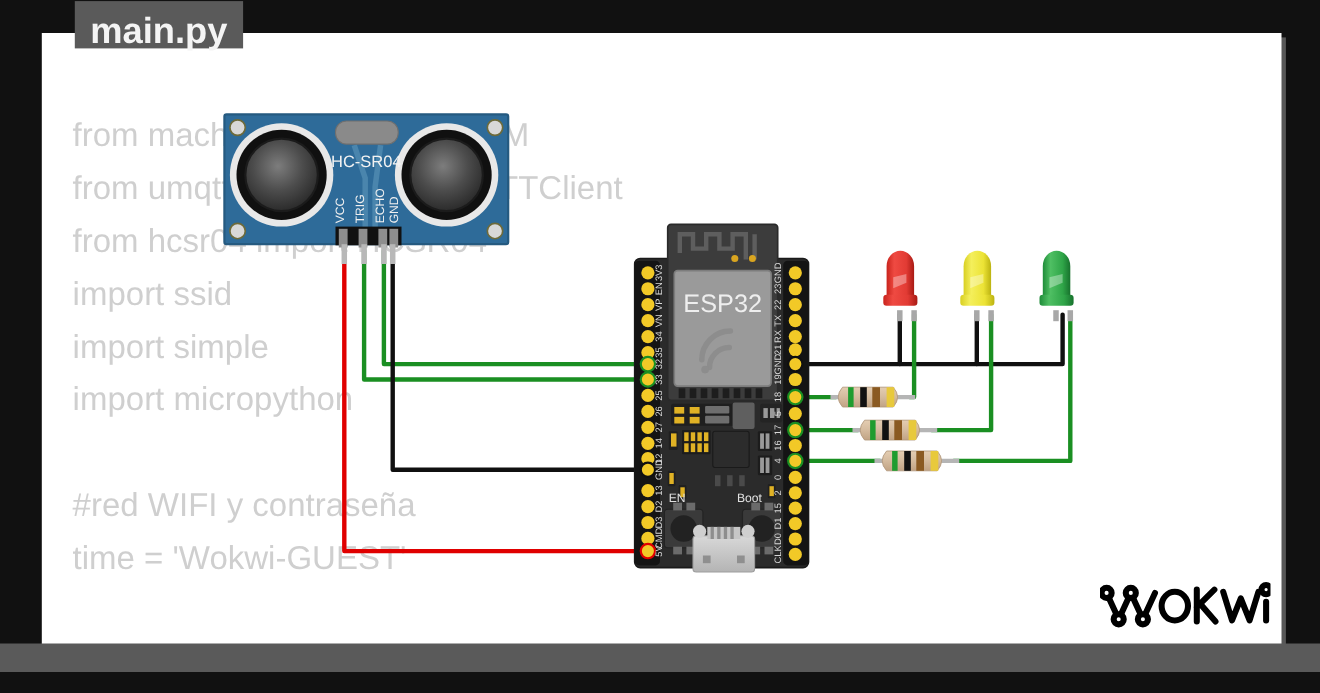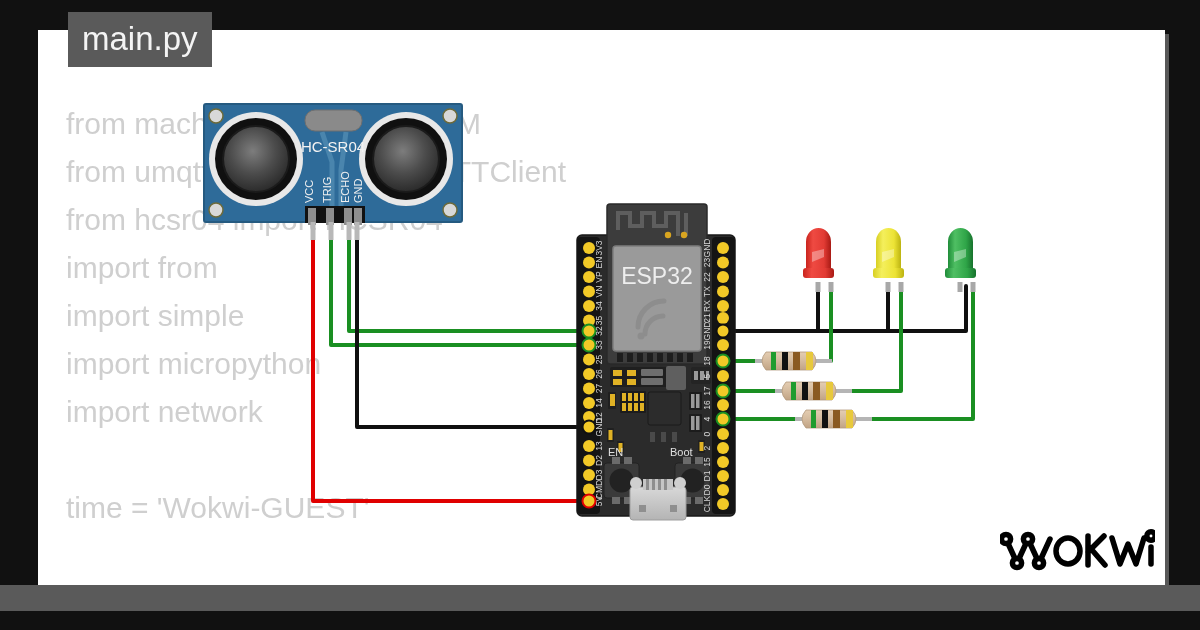--- a/index.html
+++ b/index.html
@@ -17,13 +17,14 @@
   }
   
   #file-chip{
-    position:absolute;left:68px;top:12px;
+    position:absolute;left:68px;top:1px;
     background:#5a5a5a;color:#f4f4f4;
     font-size:33px;line-height:1;
-    padding:10px 14px 12px 14px;
+    padding:10px 14px 0 14px;
     letter-spacing:0px;
     z-index:40;
     white-space:nowrap;
+    font-weight:bold;
   }
   
   #bottom-strip{

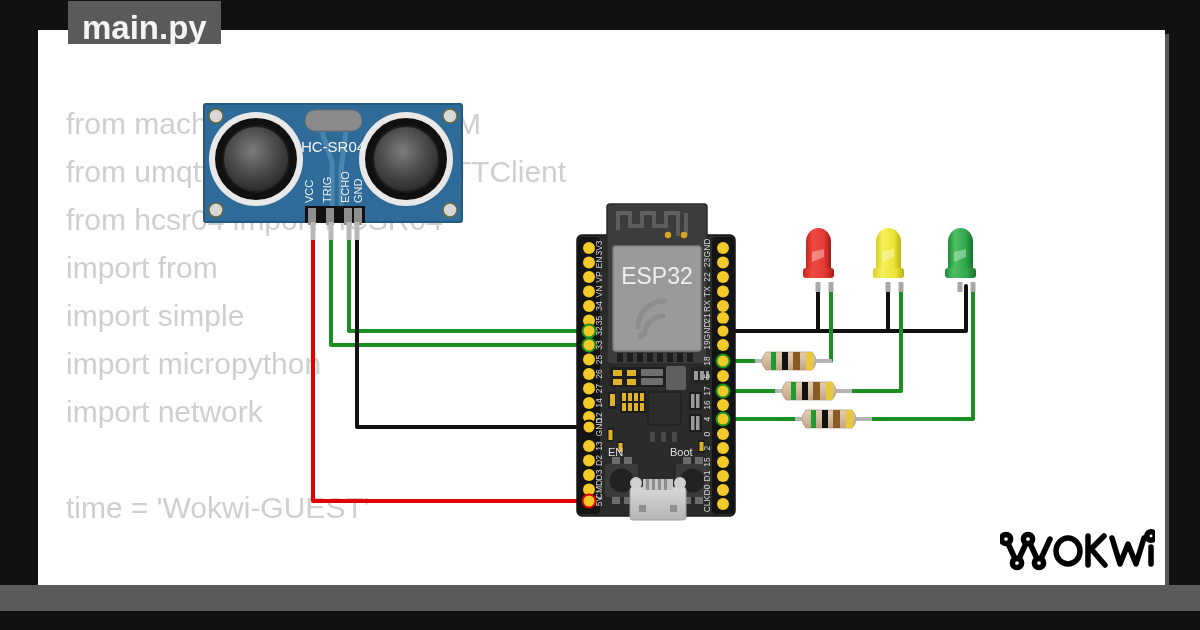--- a/index.html
+++ b/index.html
@@ -66,7 +66,7 @@
   <div class="code-line">from machine import Pin, PWM</div>
   <div class="code-line">from umqtt.simple import MQTTClient</div>
   <div class="code-line">from hcsr04 import HCSR04</div>
-  <div class="code-line">import from</div>
+  <div class="code-line">import ssid</div>
   <div class="code-line">import simple</div>
   <div class="code-line">import micropython</div>
   <div class="code-line">import network</div>

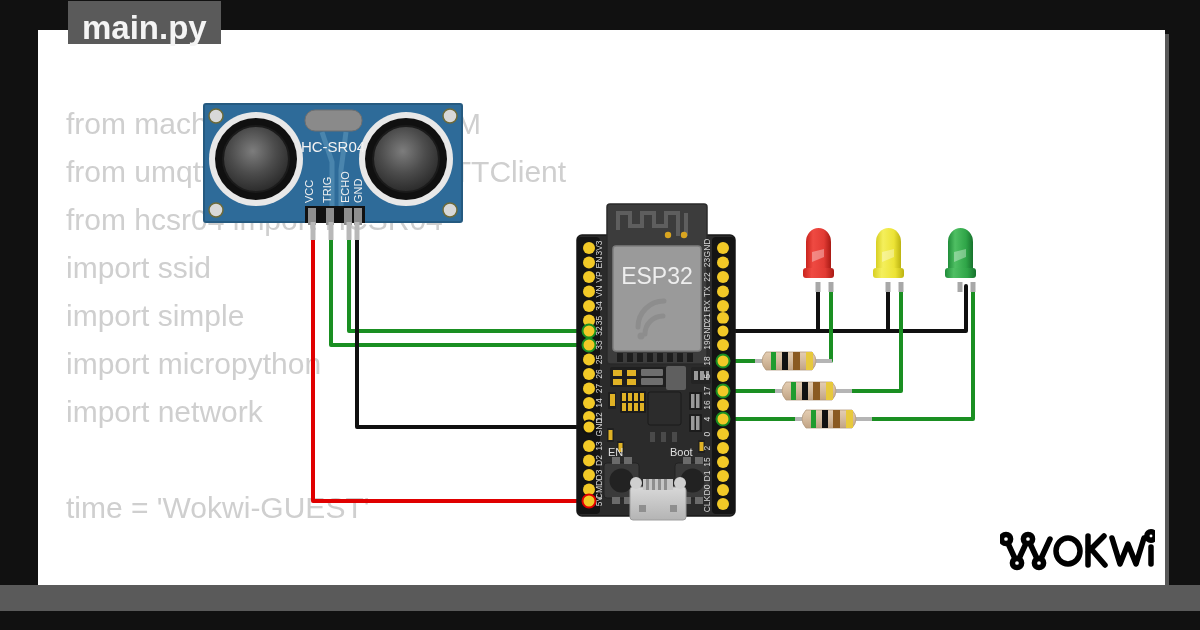--- a/index.html
+++ b/index.html
@@ -69,7 +69,6 @@
   <div class="code-line">import ssid</div>
   <div class="code-line">import simple</div>
   <div class="code-line">import micropython</div>
-  <div class="code-line">import network</div>
   <div class="code-line blank"></div>
   <div class="code-line">time = 'Wokwi-GUEST'</div>
 </div>

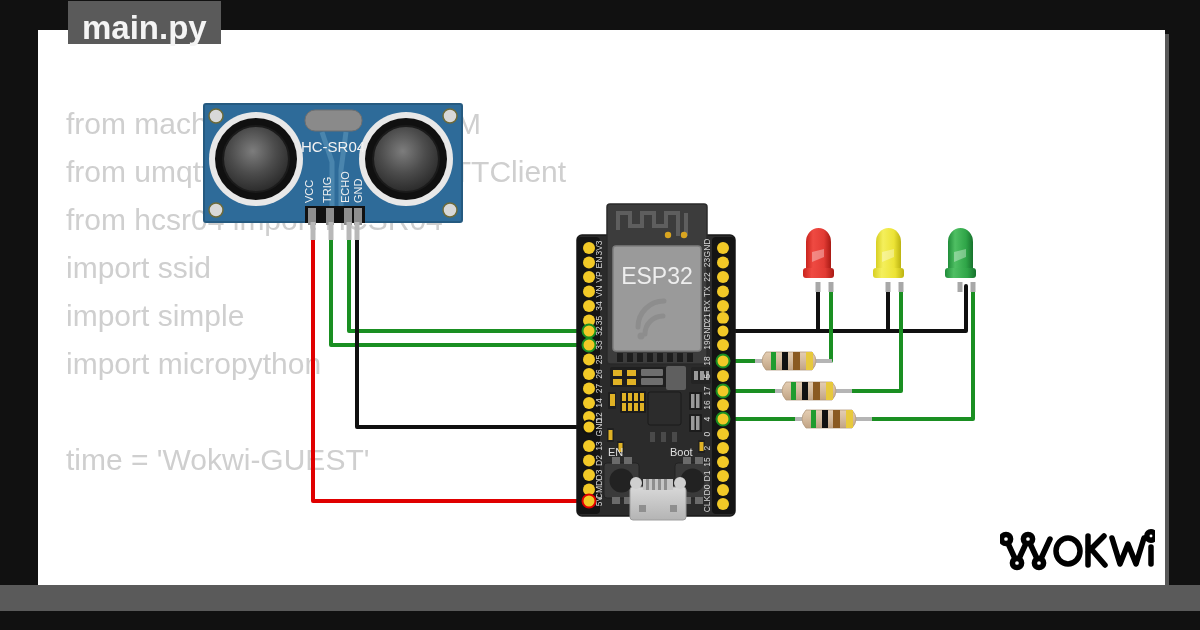--- a/index.html
+++ b/index.html
@@ -70,6 +70,7 @@
   <div class="code-line">import simple</div>
   <div class="code-line">import micropython</div>
   <div class="code-line blank"></div>
+  <div class="code-line">#red WIFI y contraseña</div>
   <div class="code-line">time = 'Wokwi-GUEST'</div>
 </div>
 

